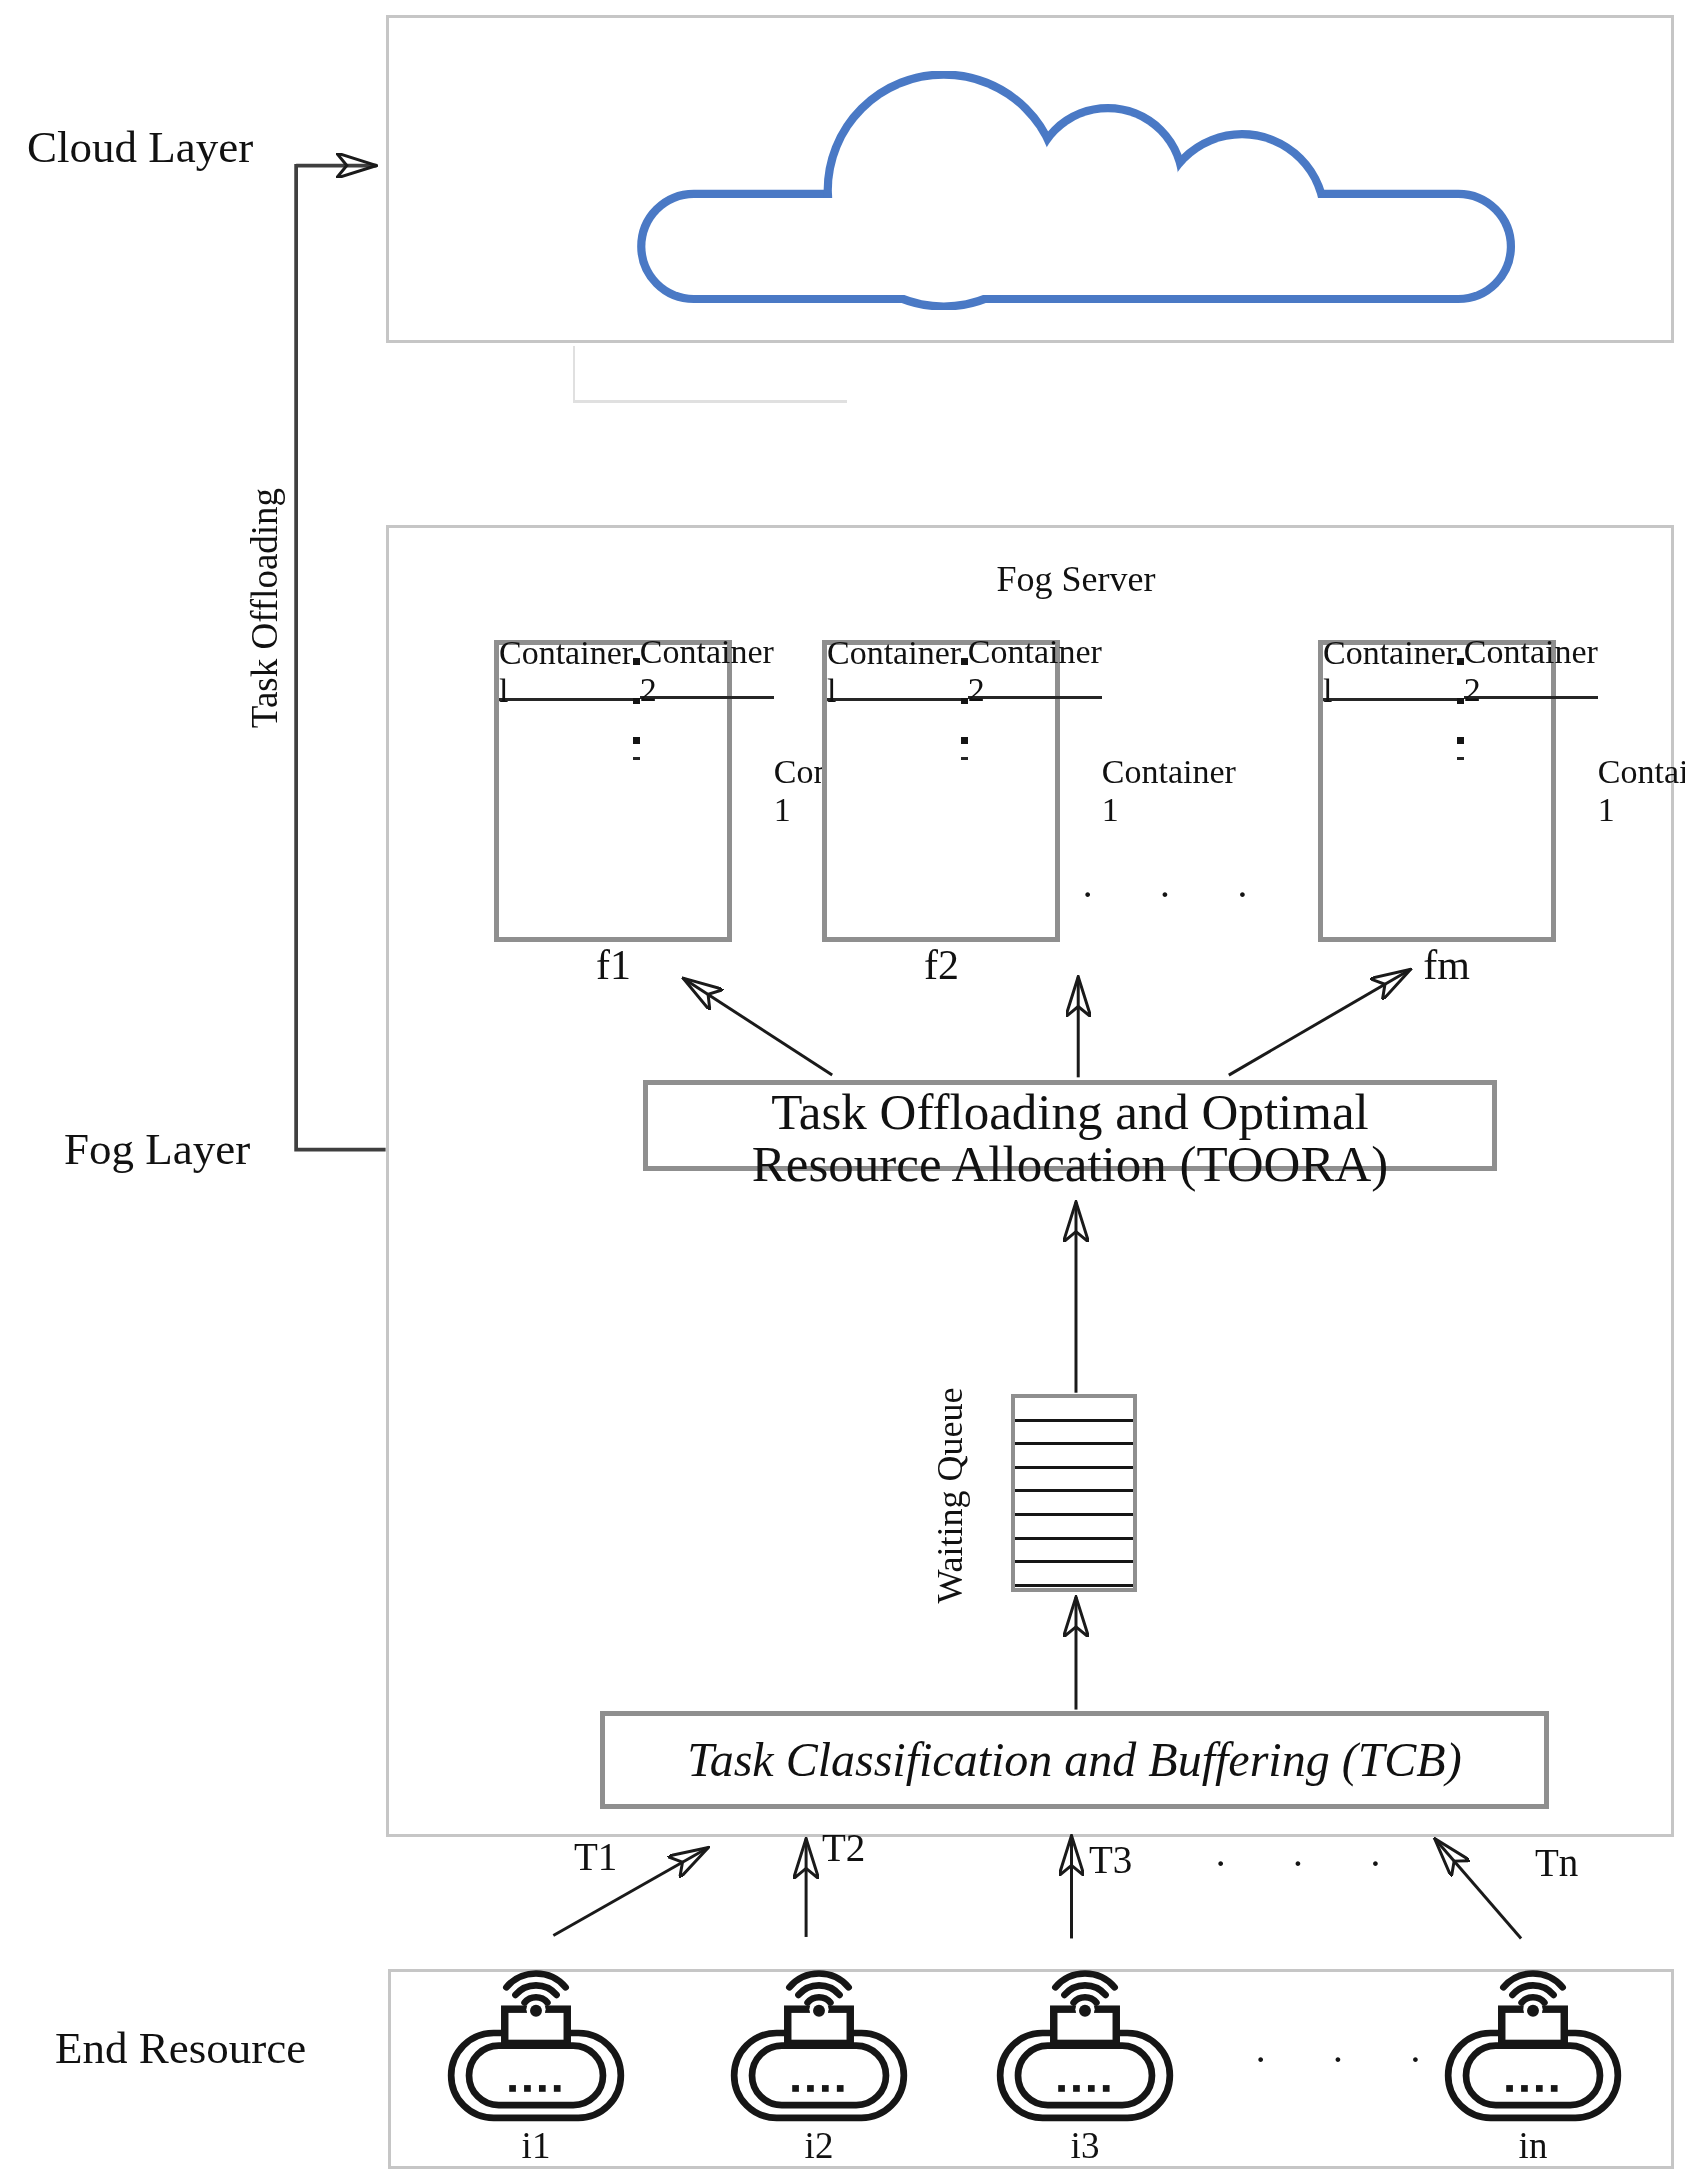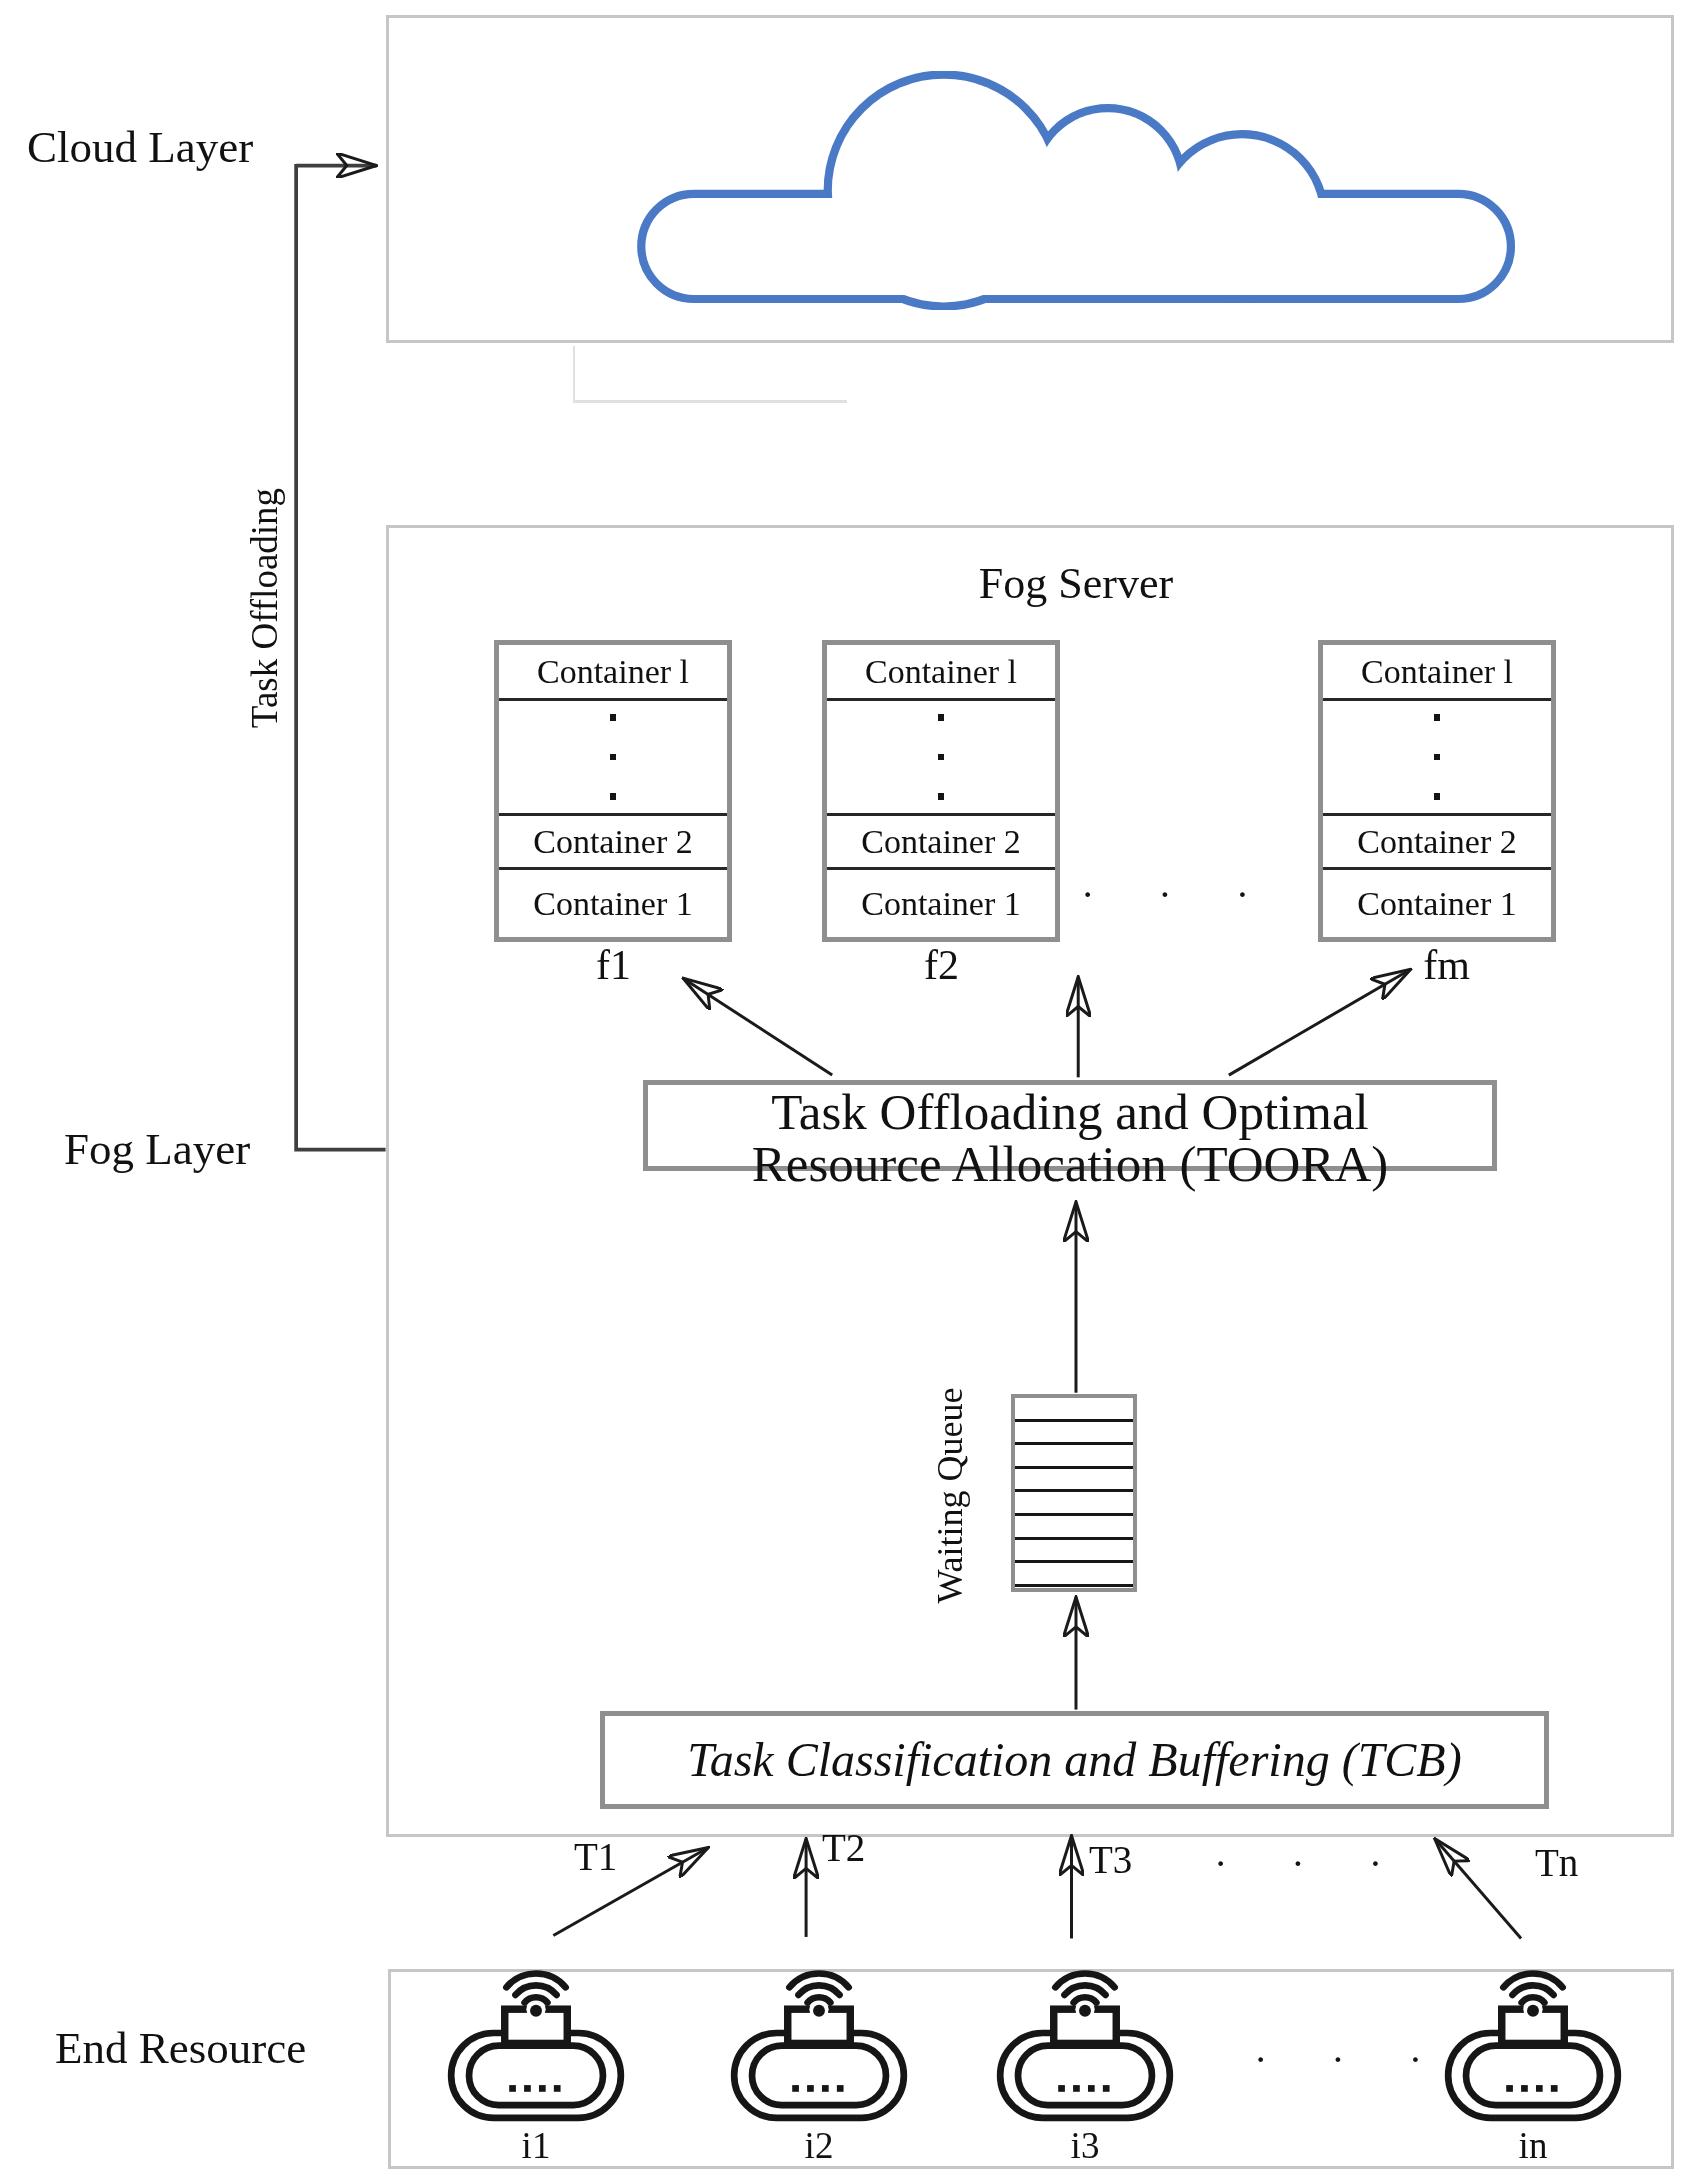--- a/index.html
+++ b/index.html
@@ -79,7 +79,7 @@
 
   <div class="layer-label rot" style="left:106px;top:588px;width:313px;height:40px;font-size:37px;">Task Offloading</div>
 
-  <div class="abs" style="left:927px;top:558px;width:298px;text-align:center;font-size:44px;">Fog Server</div>
+  <div class="abs" style="left:927px;top:558px;width:298px;text-align:center;font-size:36px;">Fog Server</div>
 
   <div class="stack" style="left:494px;top:640px;">
     <div class="srow srow-top">Container l</div>

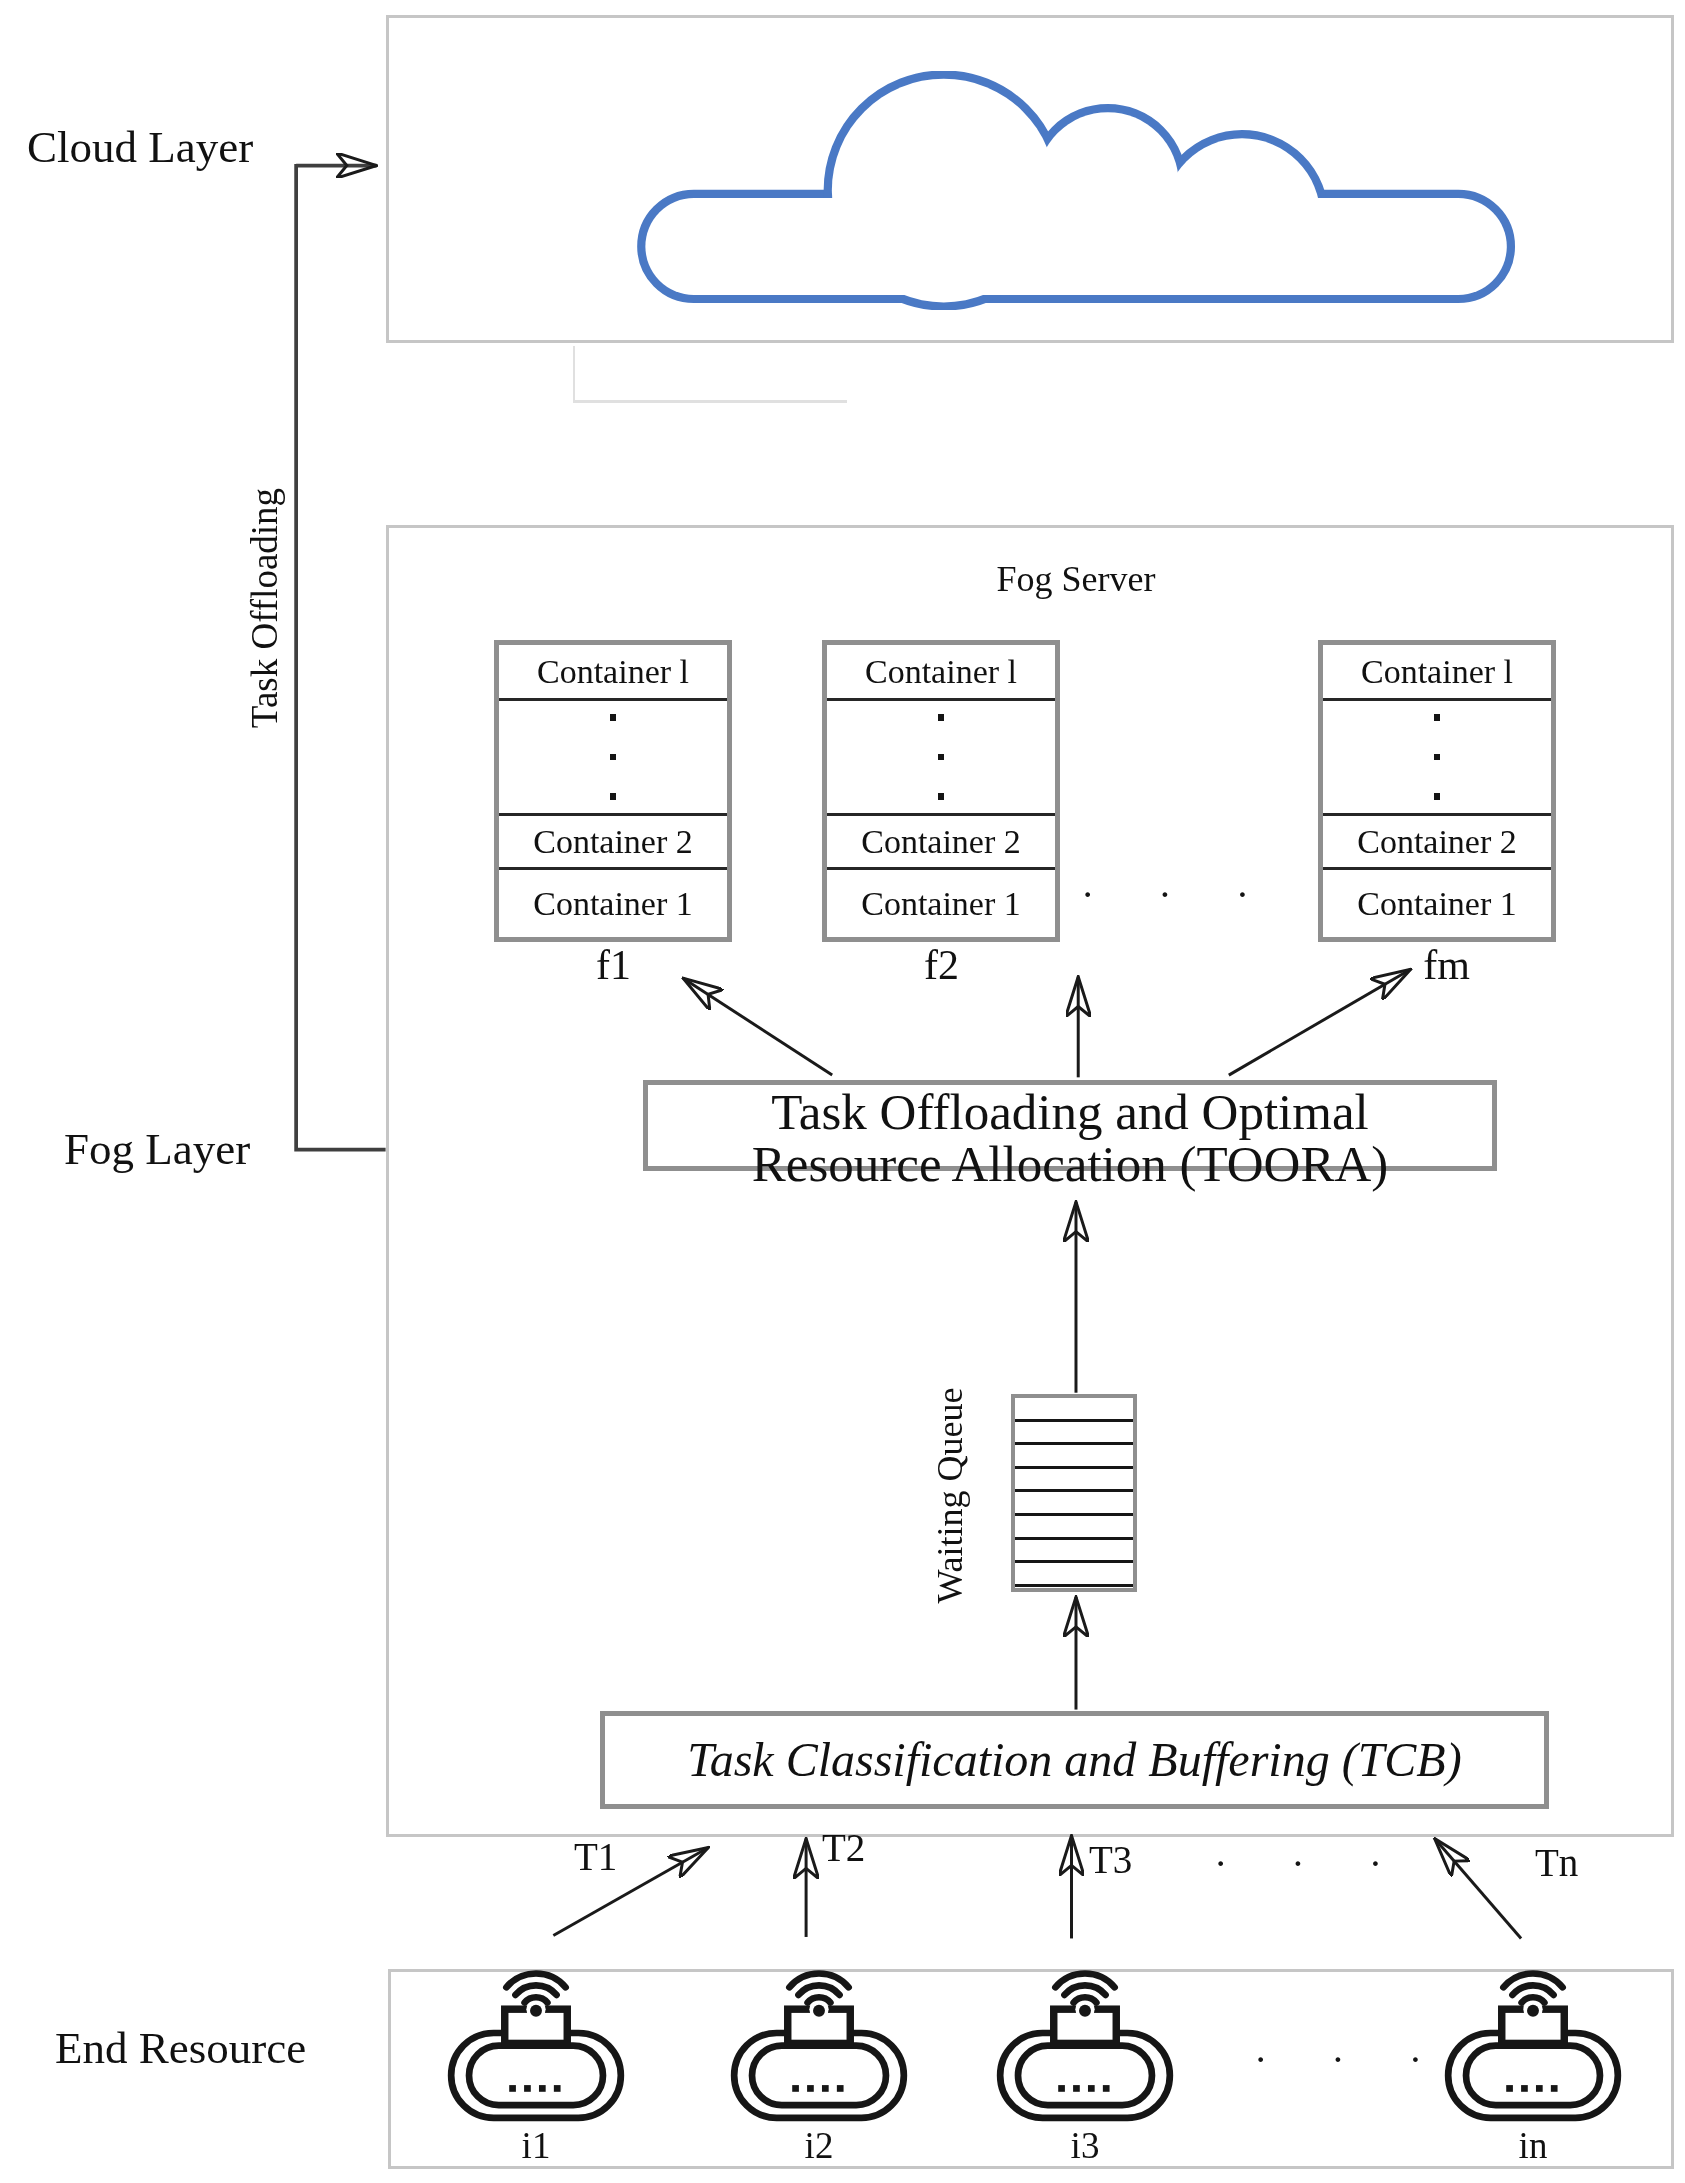--- a/index.html
+++ b/index.html
@@ -16,7 +16,7 @@
   .layer-label{position:absolute;font-size:45px;white-space:nowrap;}
   .rot{transform:rotate(-90deg);transform-origin:center center;text-align:center;white-space:nowrap;}
   .stack{position:absolute;width:228px;height:292px;border:5.2px solid var(--inner-box-border);
-         background:#fff;display:flex;flex-direction:column;}
+         background:#fff;display:flex;flex-direction:row;}
   .srow{display:flex;align-items:center;justify-content:center;font-size:34px;}
   .srow-top{height:53px;border-bottom:3px solid #262626;}
   .srow-mid{height:112px;border-bottom:3px solid #262626;display:flex;align-items:center;justify-content:center;}

